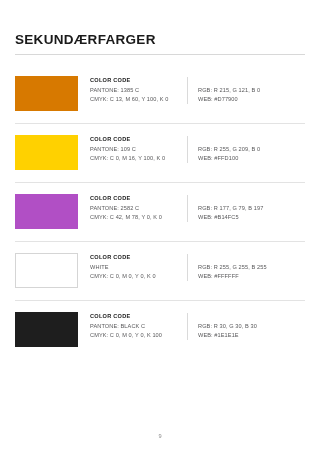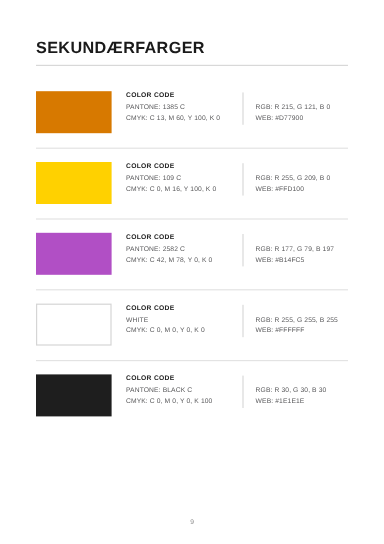--- a/index.html
+++ b/index.html
@@ -20,7 +20,7 @@
     height: 453px;
     position: relative;
     box-sizing: border-box;
-    padding: 0 30px;
+    padding: 0 15px;
   }
   .page-title {
     font-size: 13.5px;

